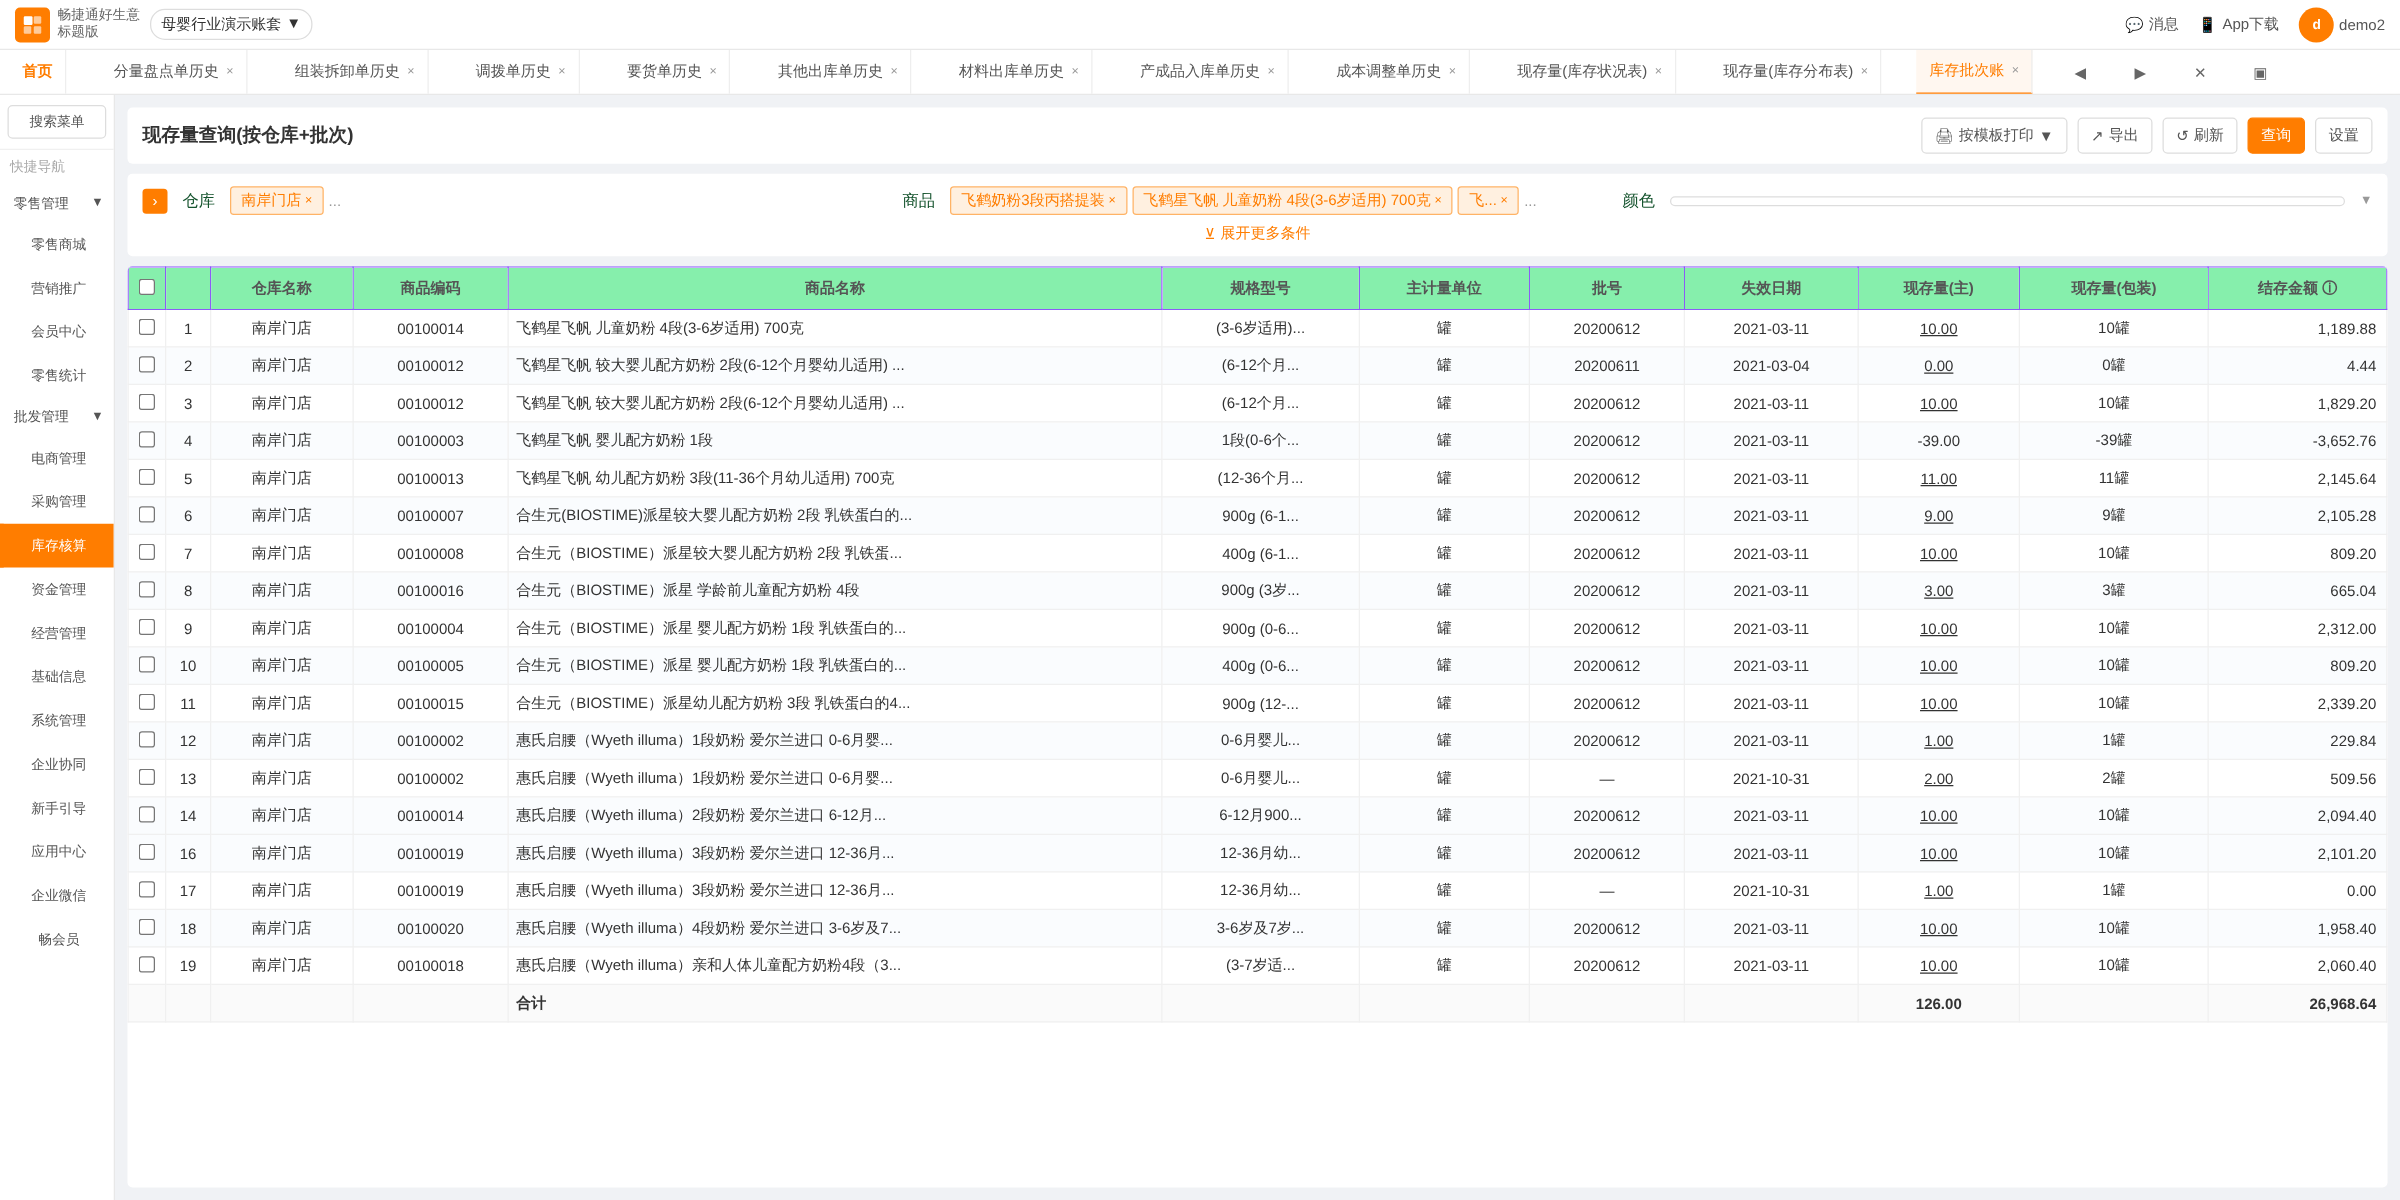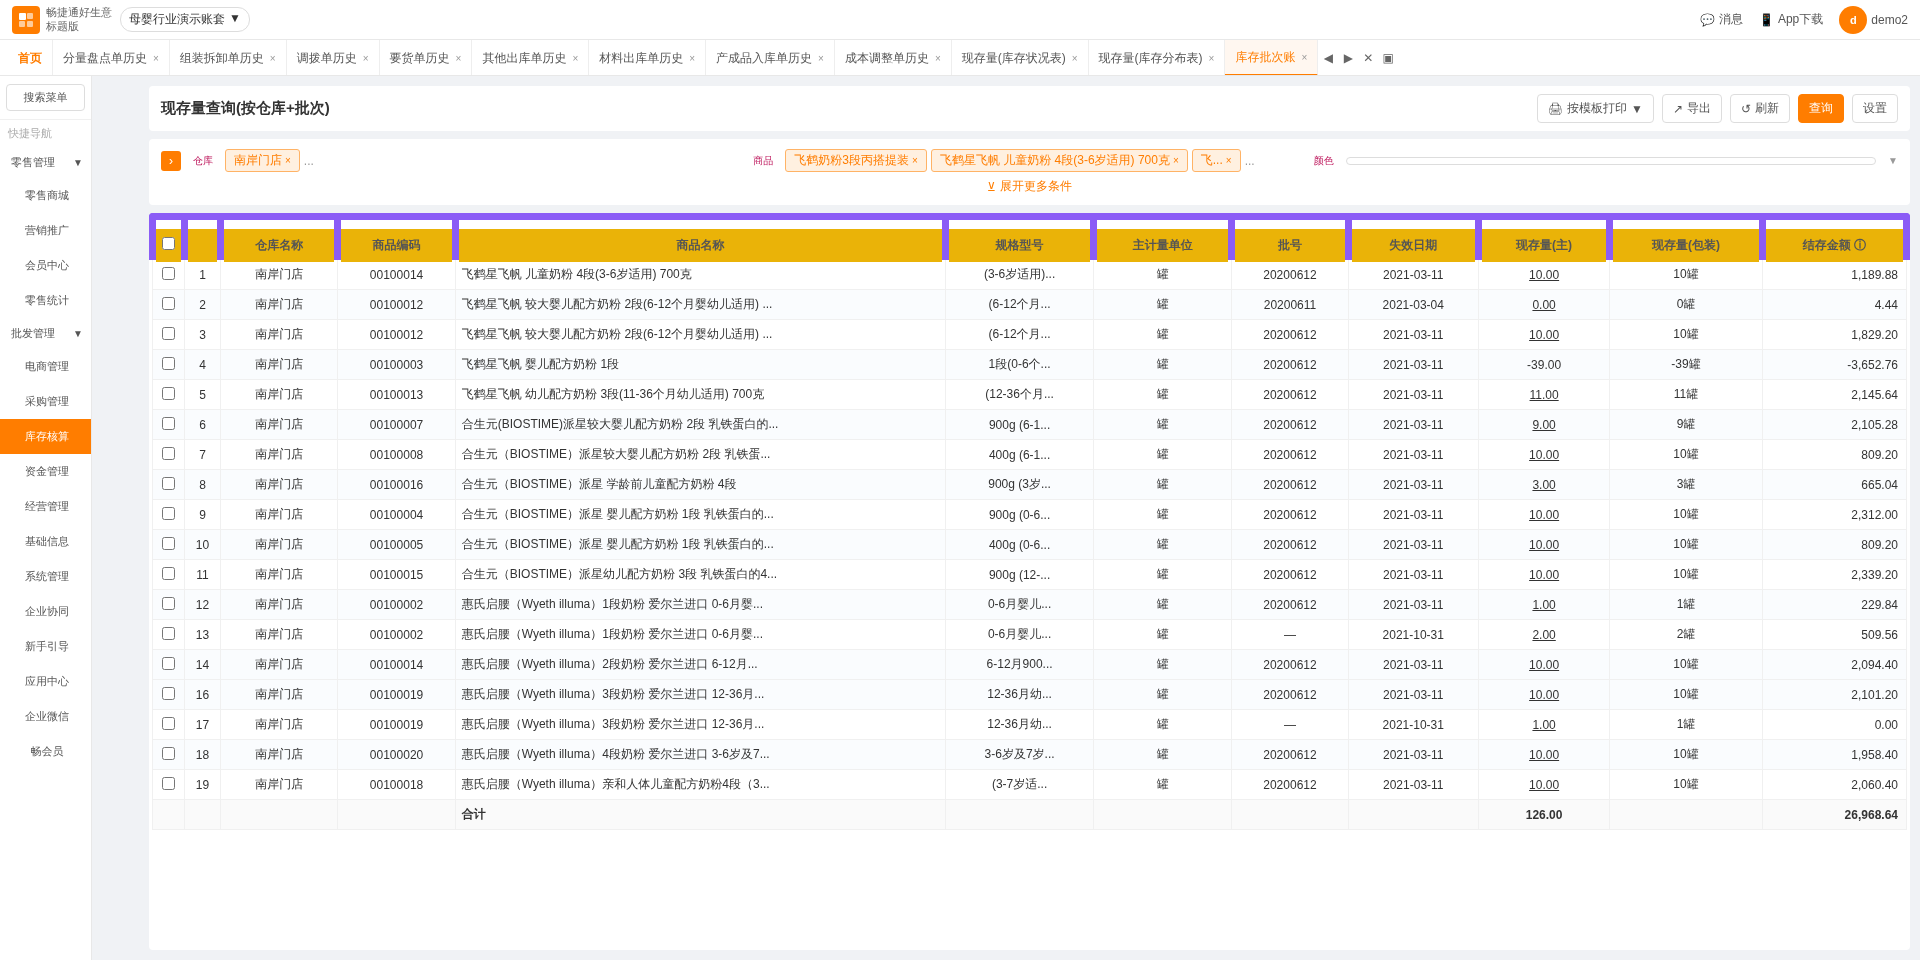--- a/index.html
+++ b/index.html
@@ -60,12 +60,14 @@
       height: 36px;
       background: #fff;
       display: flex;
+      align-items: center;
       padding: 0 8px;
       border-bottom: 1px solid #e8e8e8;
       position: fixed;
       top: 40px; left: 0; right: 0;
       z-index: 99;
       overflow: hidden;
+      gap: 28px;
     }
     .tab-item {
       display: flex; align-items: center; gap: 4px;

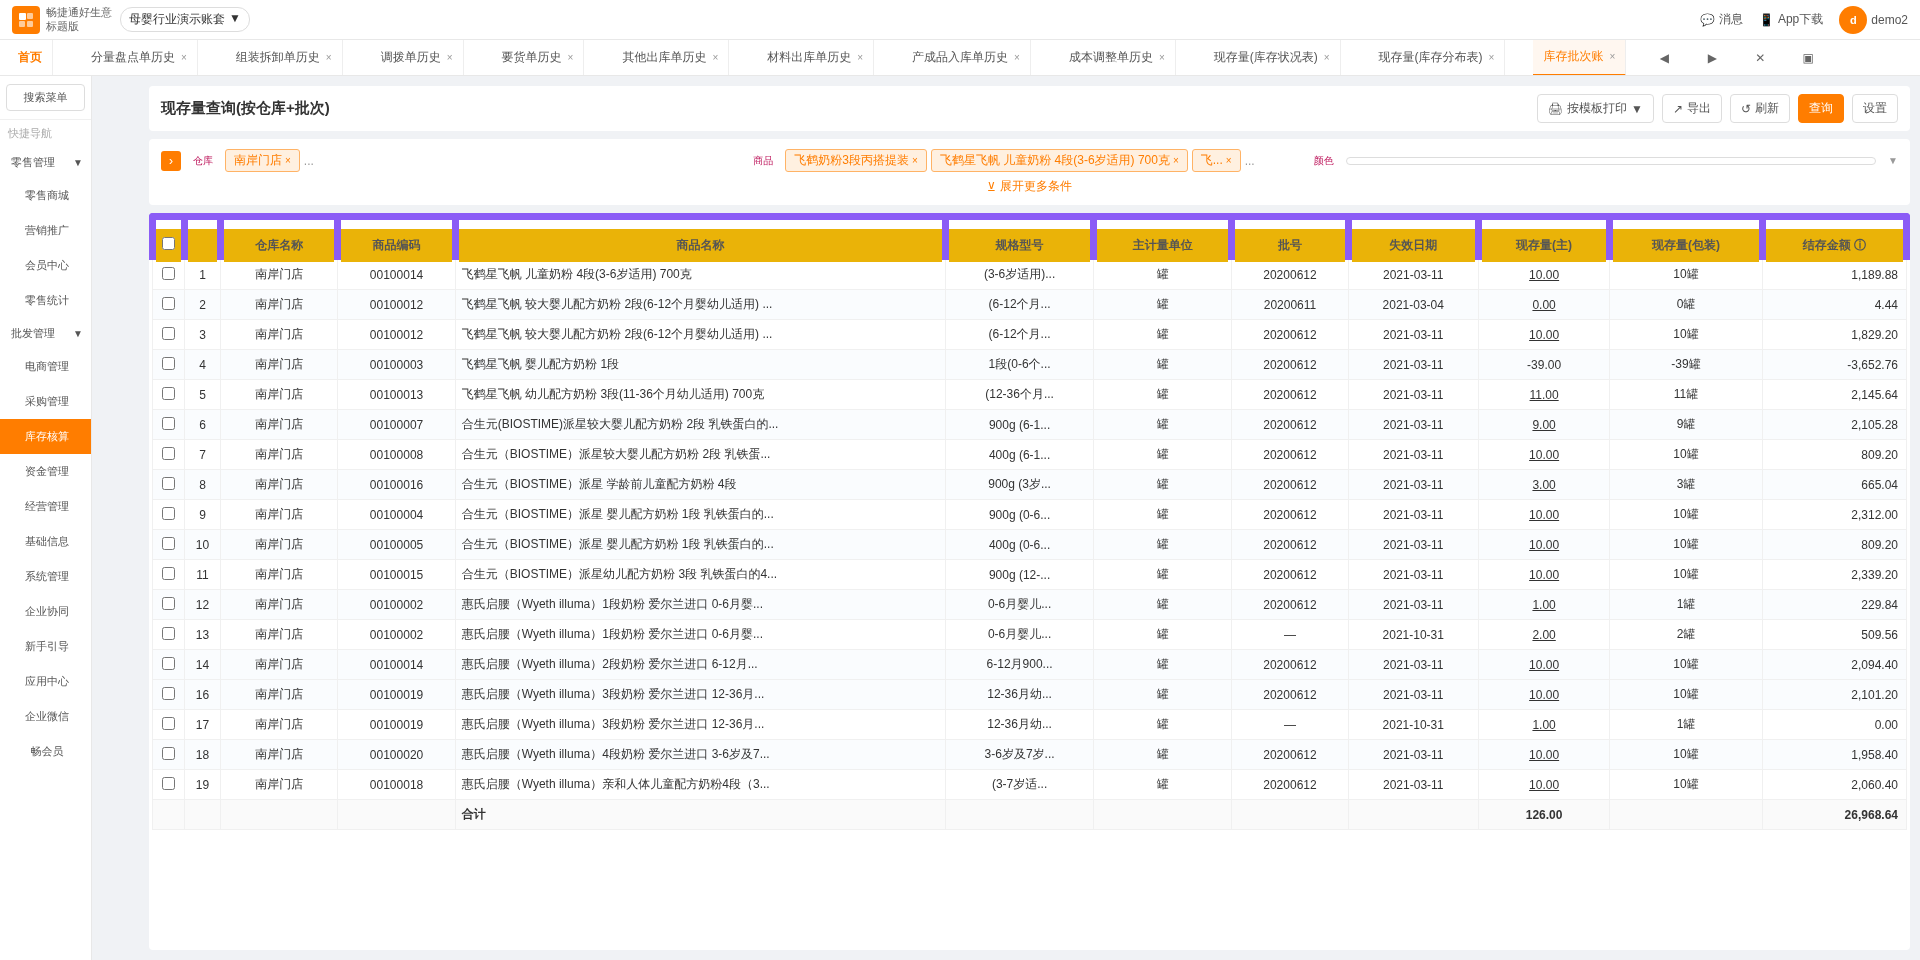--- a/index.html
+++ b/index.html
@@ -155,7 +155,6 @@
       overflow: auto;
       display: flex;
       flex-direction: column;
-      margin-left: 47px;
     }
 
     

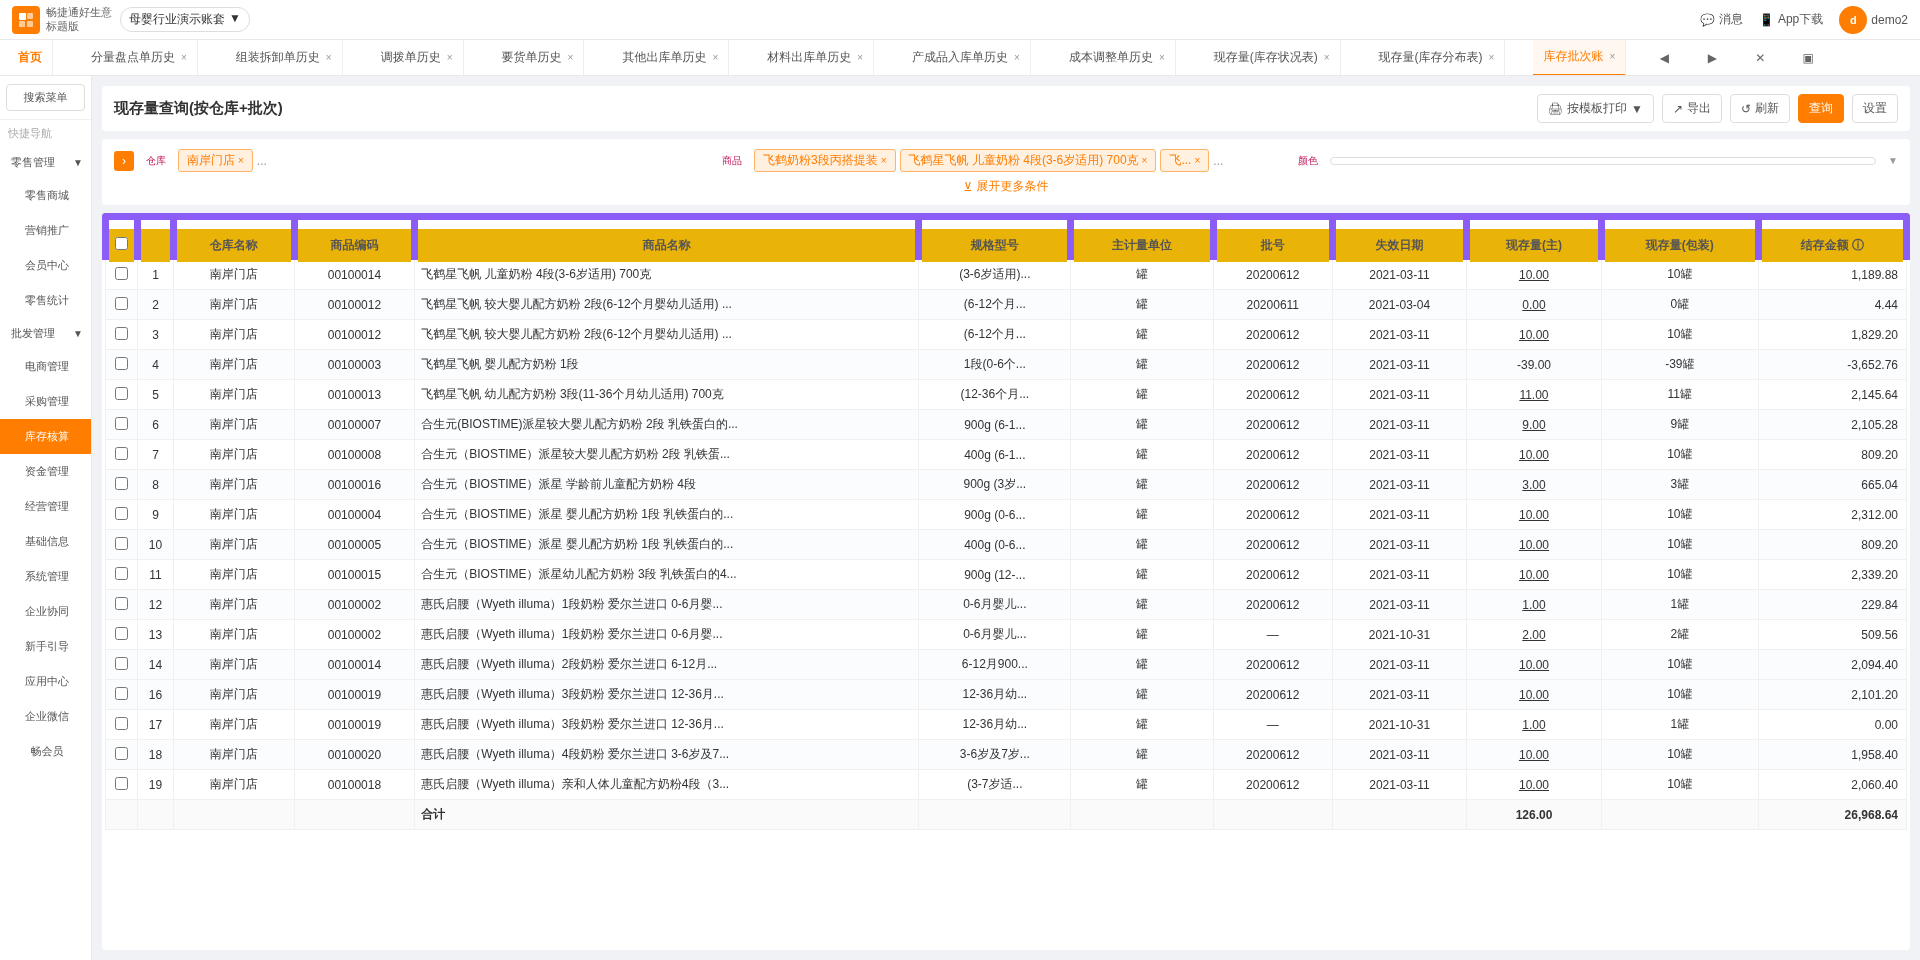--- a/index.html
+++ b/index.html
@@ -190,7 +190,7 @@
       display: flex; align-items: center; gap: 12px; flex-wrap: nowrap;
       margin-bottom: 6px;
     }
-    .filter-label { font-size: 10px; color: #be185d; white-space: nowrap; }
+    .filter-label { font-size: 13px; color: #14532d; white-space: nowrap; }
     .filter-tag-container {
       display: flex; align-items: center; gap: 4px; flex-wrap: wrap;
       flex: 1;

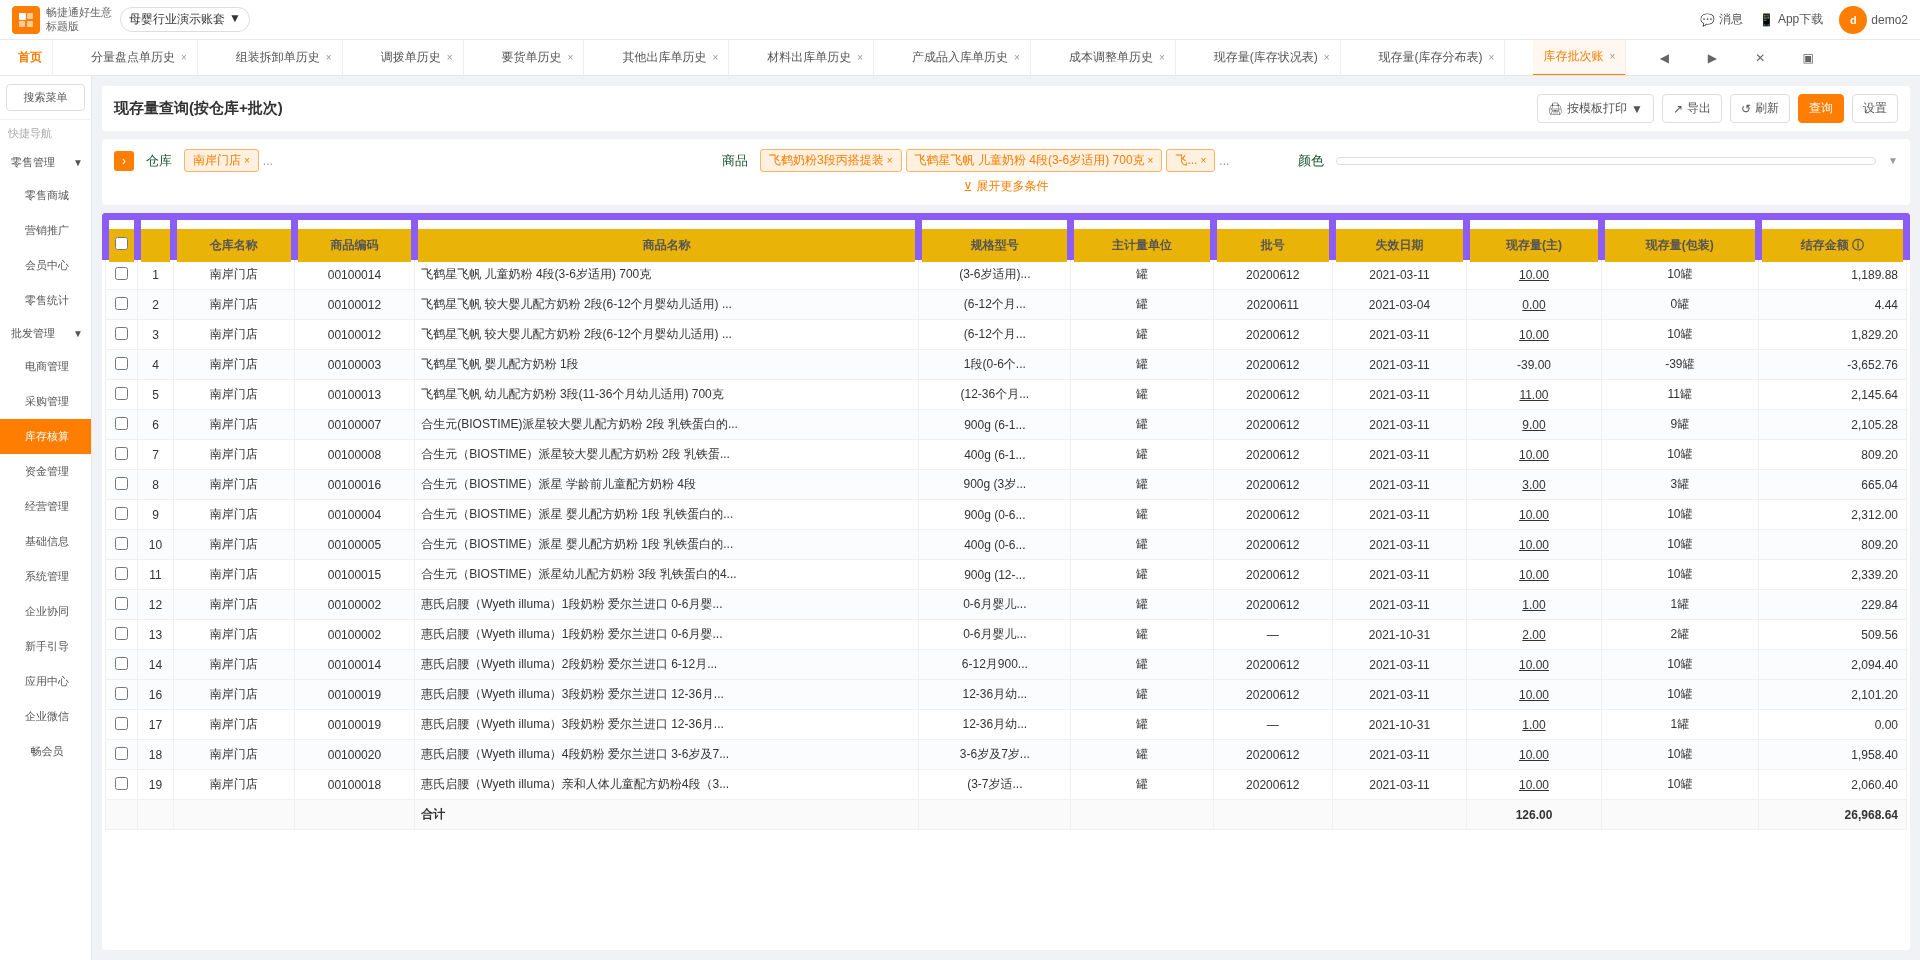--- a/index.html
+++ b/index.html
@@ -223,14 +223,14 @@
       font-size: 12px;
     }
     .data-table thead th {
-      background: #eab308;
-      border: 7px solid #8b5cf6;
+      background: #86efac;
+      border: 1px solid #8b5cf6;
       padding: 8px 6px;
       text-align: center;
       font-weight: 600;
       color: #555;
       white-space: nowrap;
-      position: sticky; top: 12px; z-index: 10;
+      position: sticky; top: 0; z-index: 10;
     }
     .data-table tbody td {
       border: 1px solid #f0f0f0;

